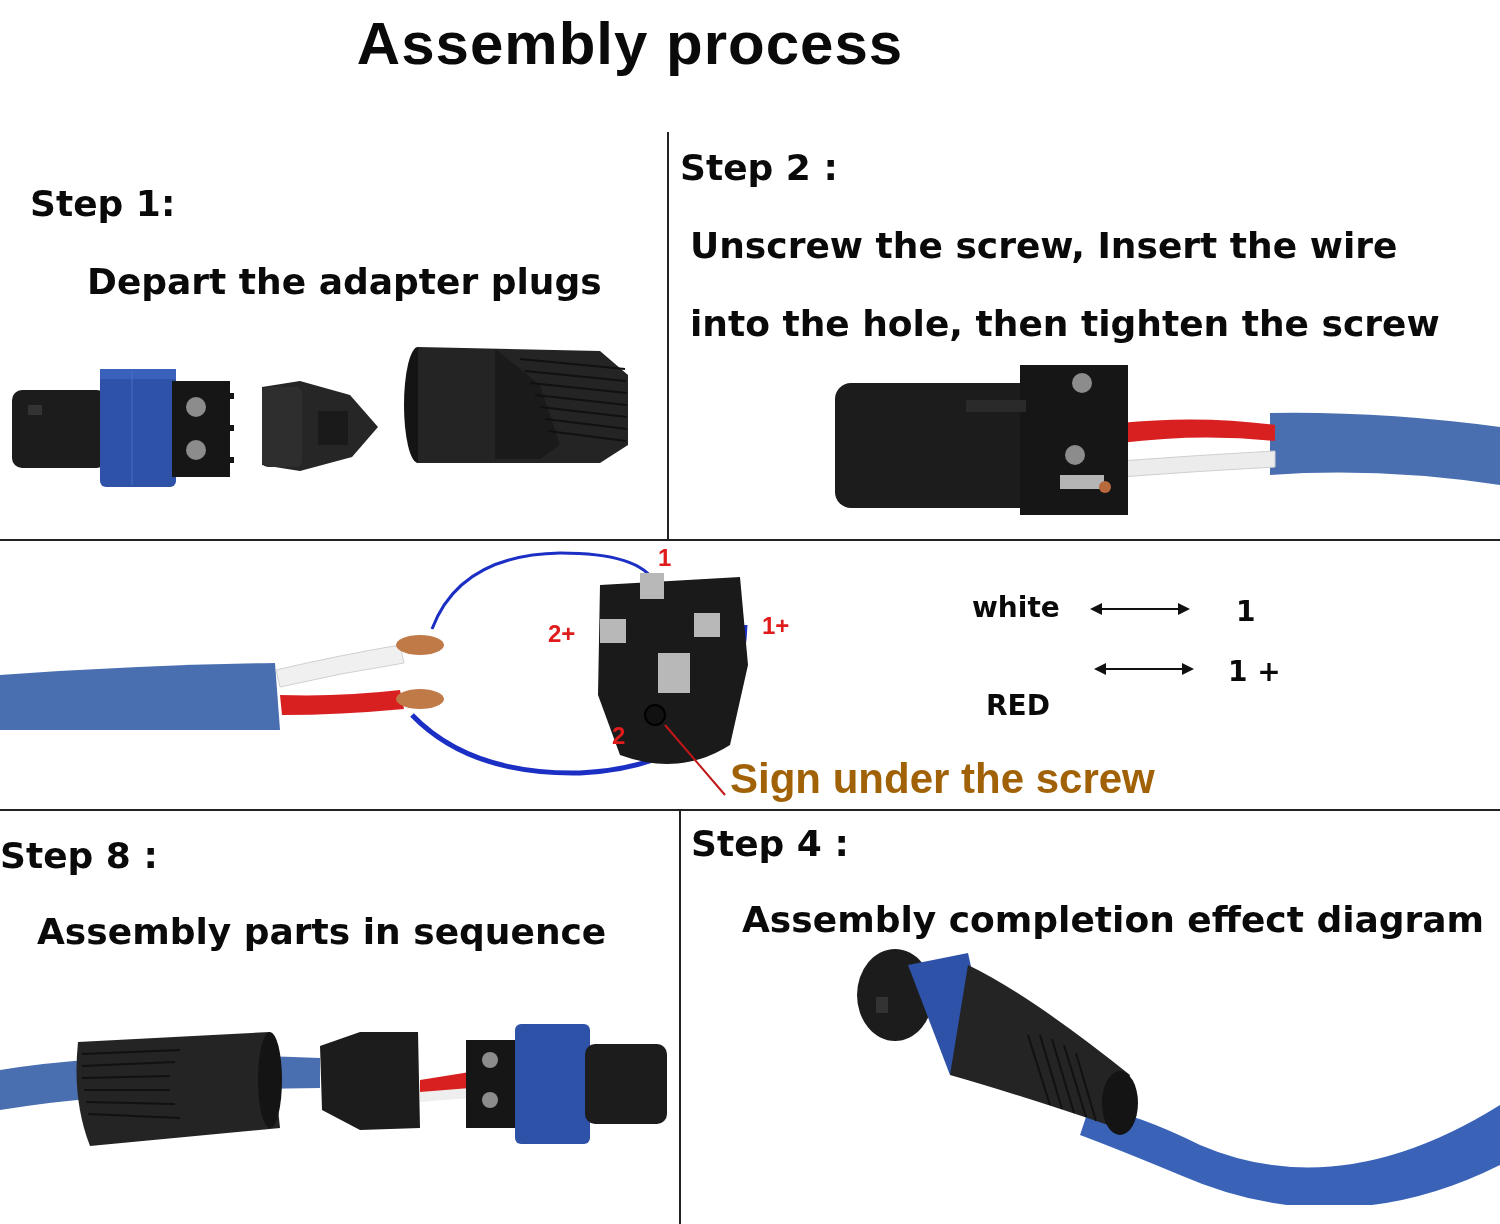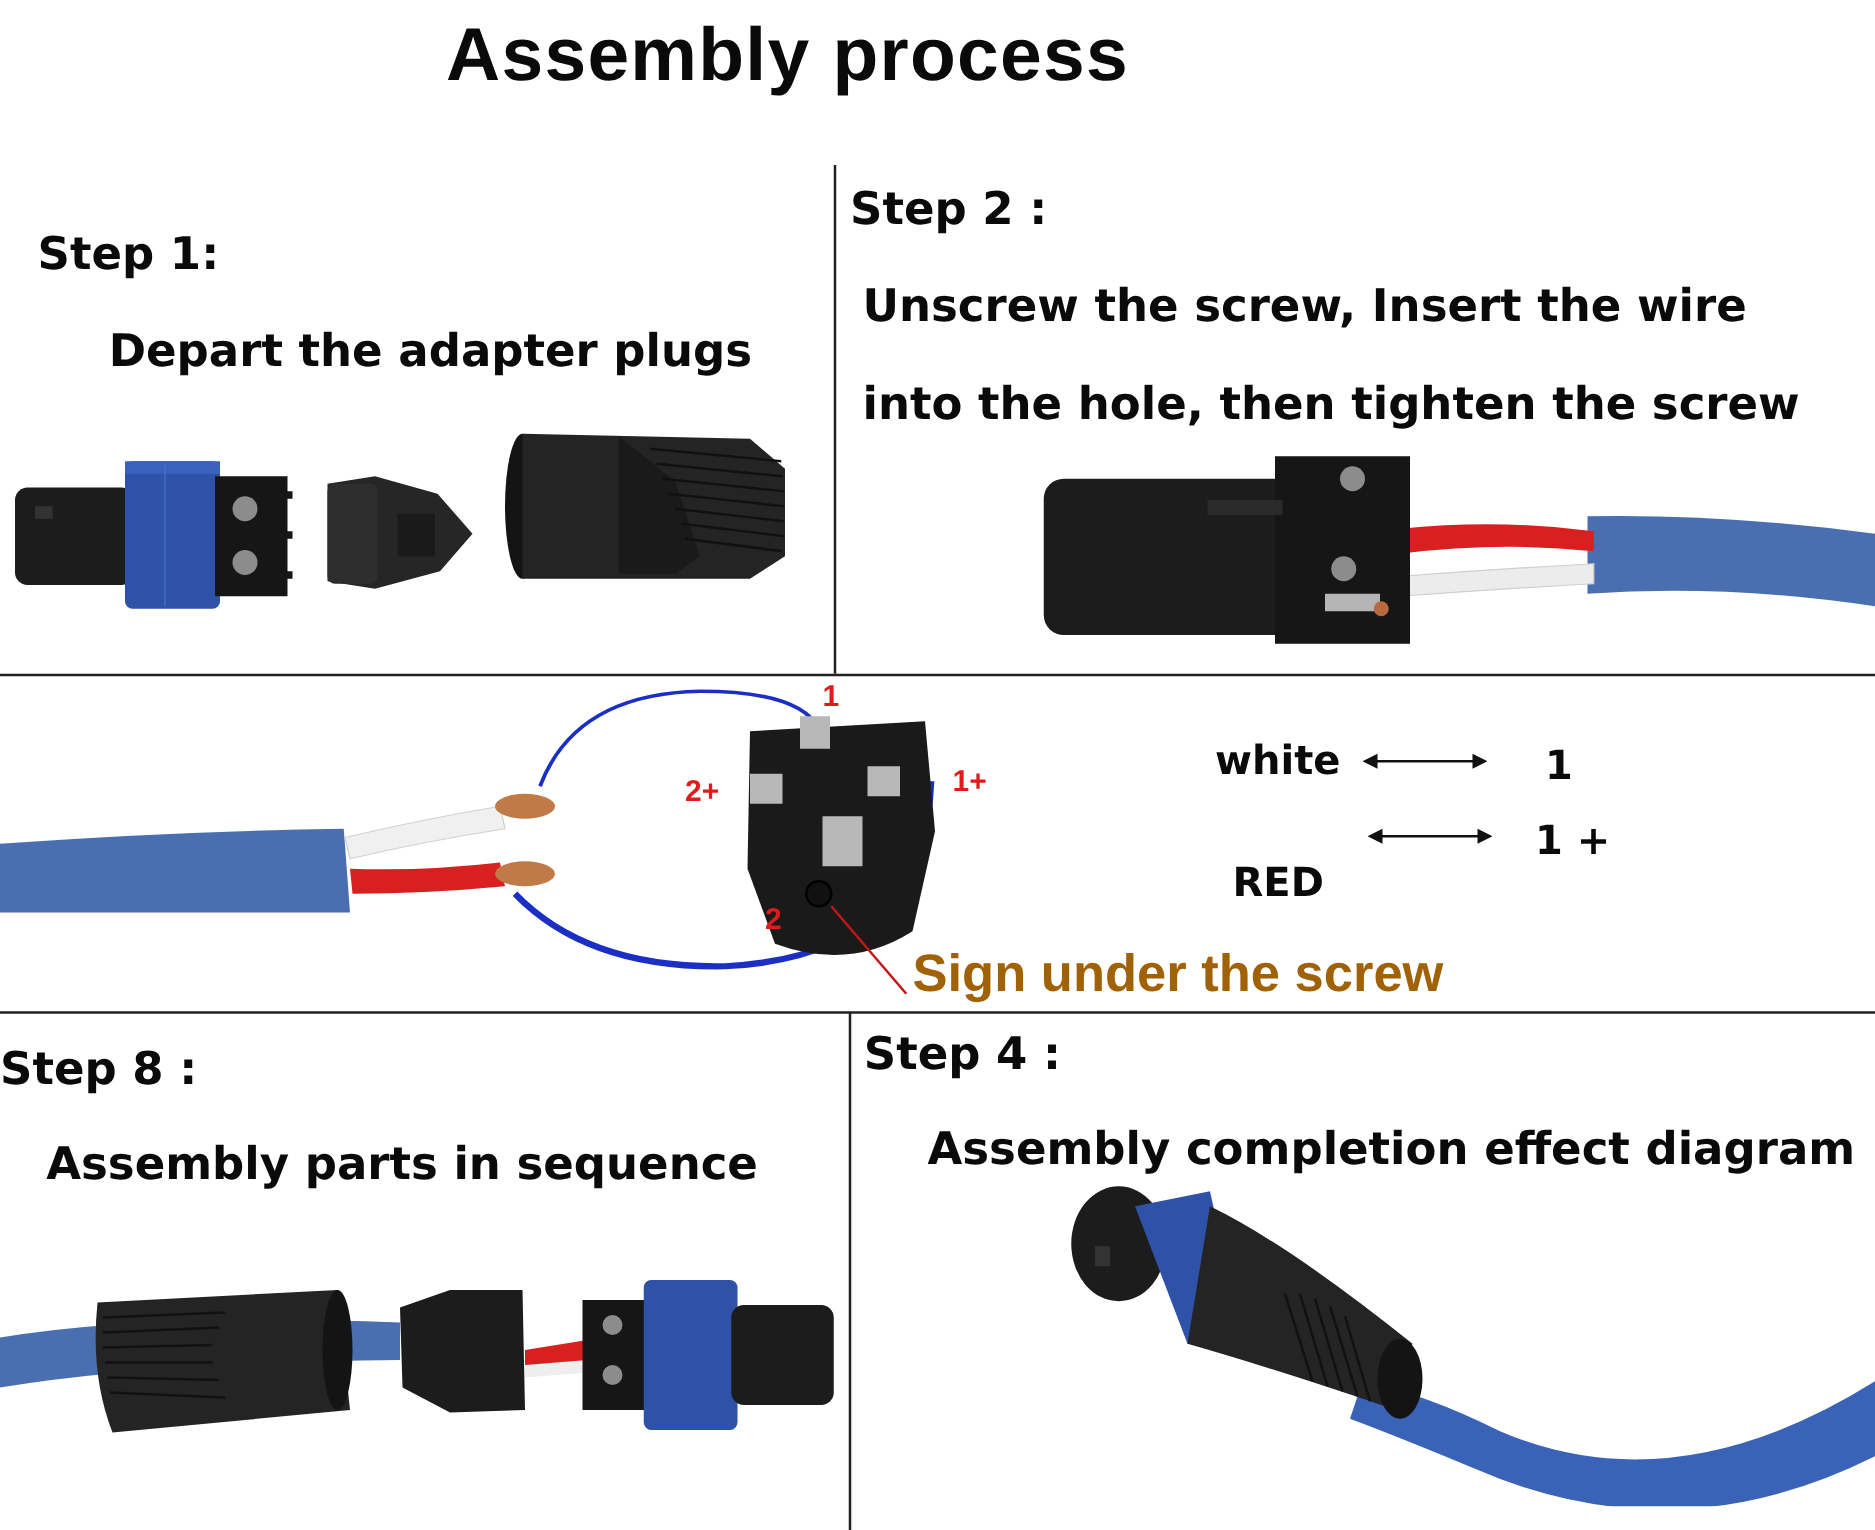--- a/index.html
+++ b/index.html
@@ -29,7 +29,7 @@
 
   .legend-text {
     position: absolute; font-family: "DejaVu Sans", sans-serif; font-weight: 700;
-    font-size: 32px; line-height: 32px; white-space: nowrap; text-align: center;
+    font-size: 28px; line-height: 32px; white-space: nowrap; text-align: center;
   }
   .arrow { position: absolute; height: 14px; }
   .arrow svg { display: block; width: 100%; height: 100%; }

